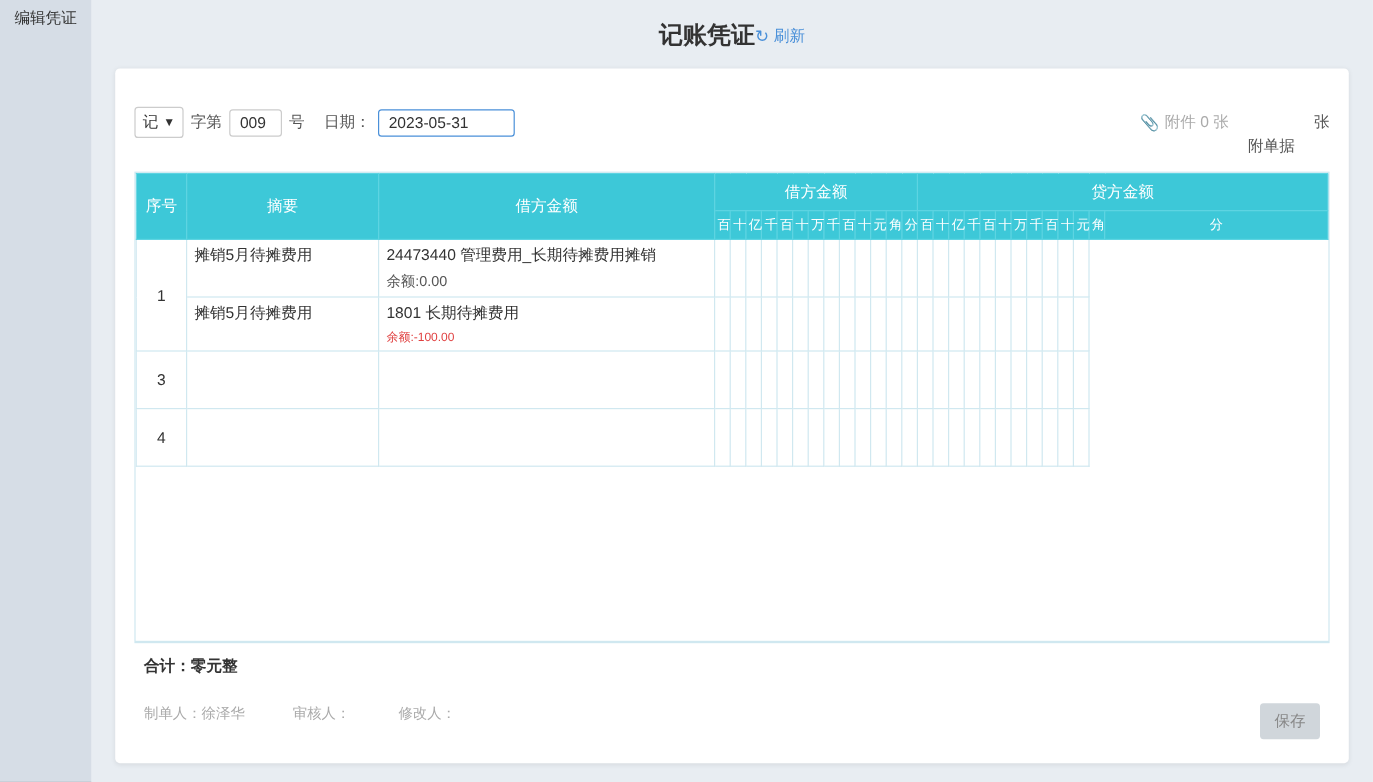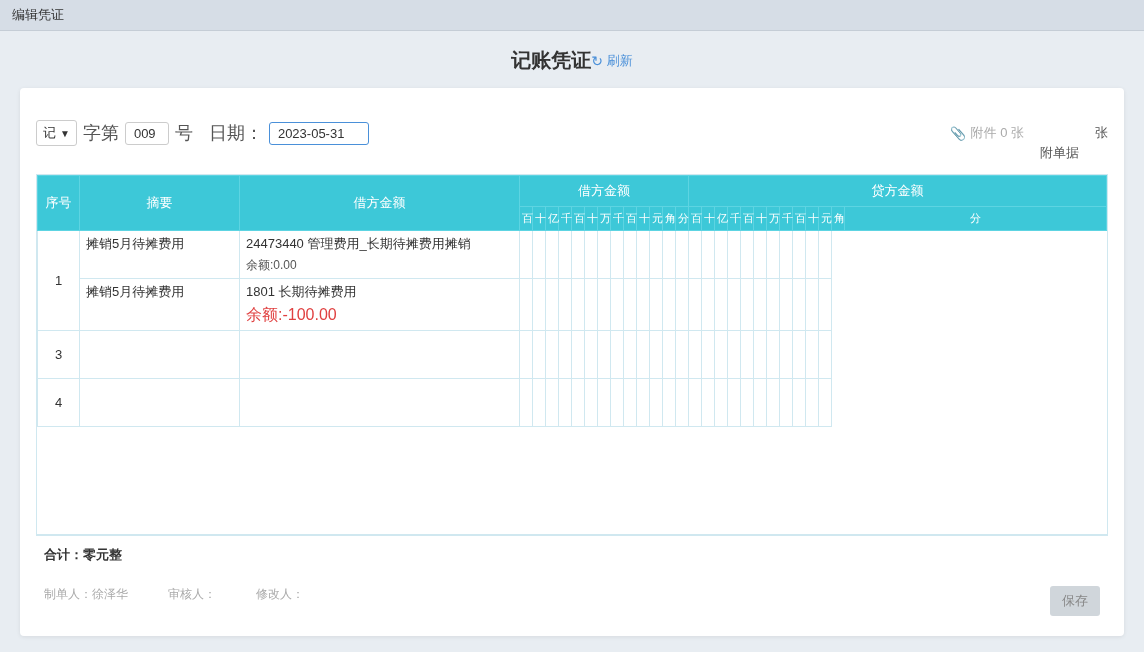--- a/index.html
+++ b/index.html
@@ -16,7 +16,7 @@
       height: 652px;
       background: #e8edf2;
       display: flex;
-      flex-direction: column;
+      flex-direction: row;
     }
     .title-bar {
       background: #d6dde6;

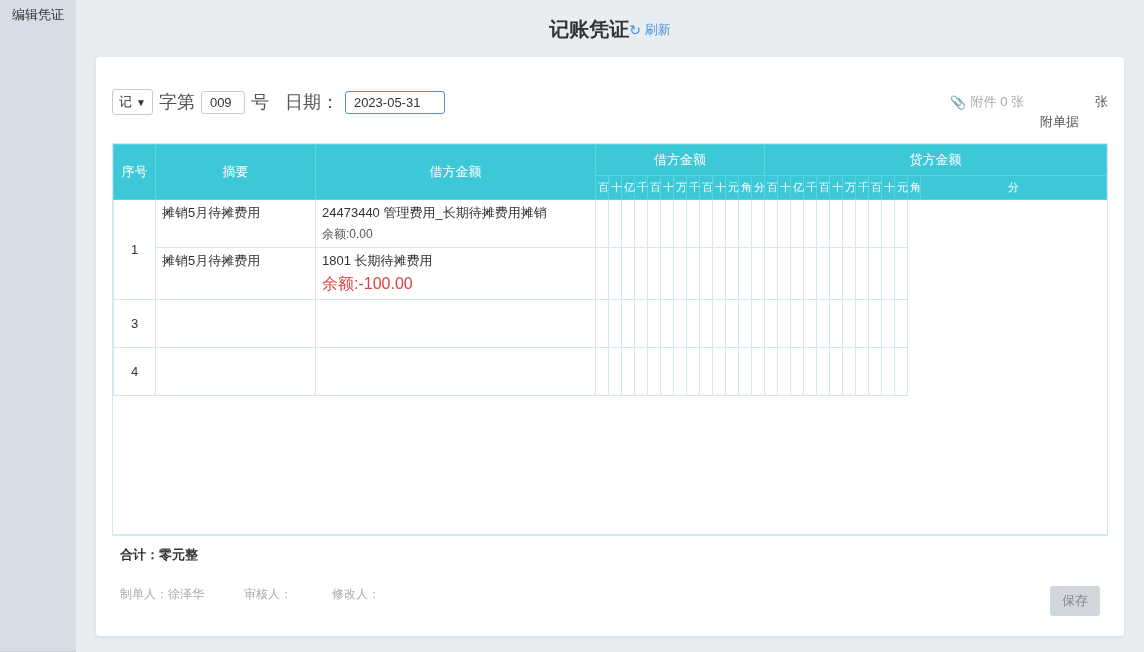--- a/index.html
+++ b/index.html
@@ -78,7 +78,7 @@
     }
     .form-label {
       color: #555;
-      font-size: 18px;
+      font-size: 13px;
     }
     .select-box {
       border: 1px solid #ccc;

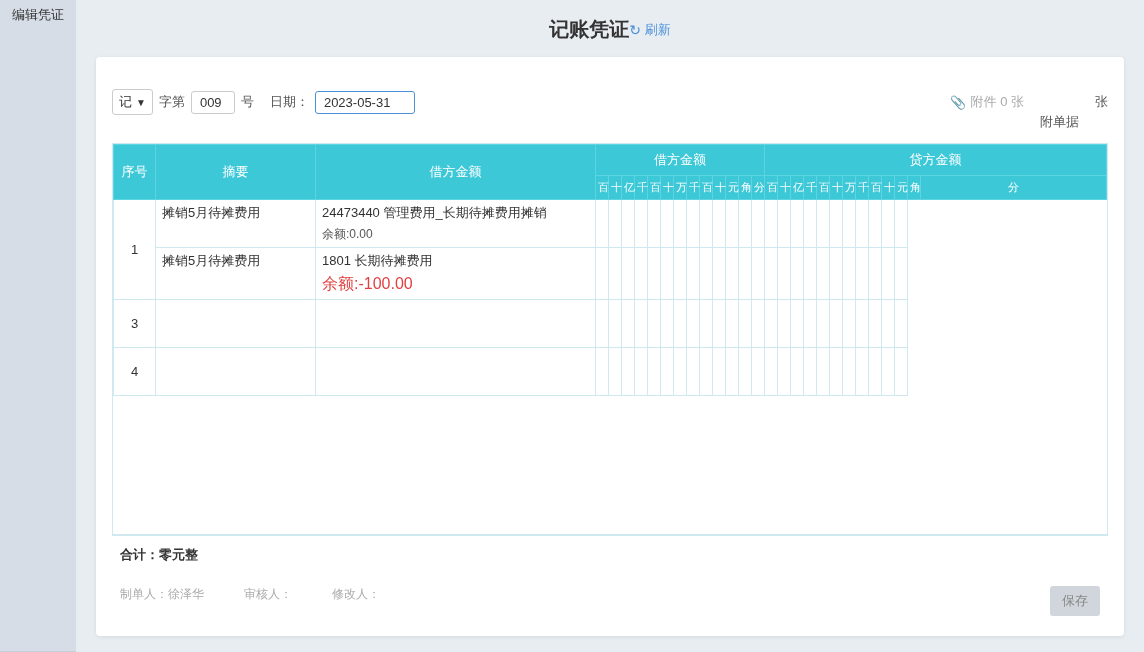--- a/index.html
+++ b/index.html
@@ -108,7 +108,7 @@
       font-size: 13px;
       color: #333;
       background: #fff;
-      width: 100px;
+      width: 114px;
     }
     .attachment-area {
       margin-left: auto;

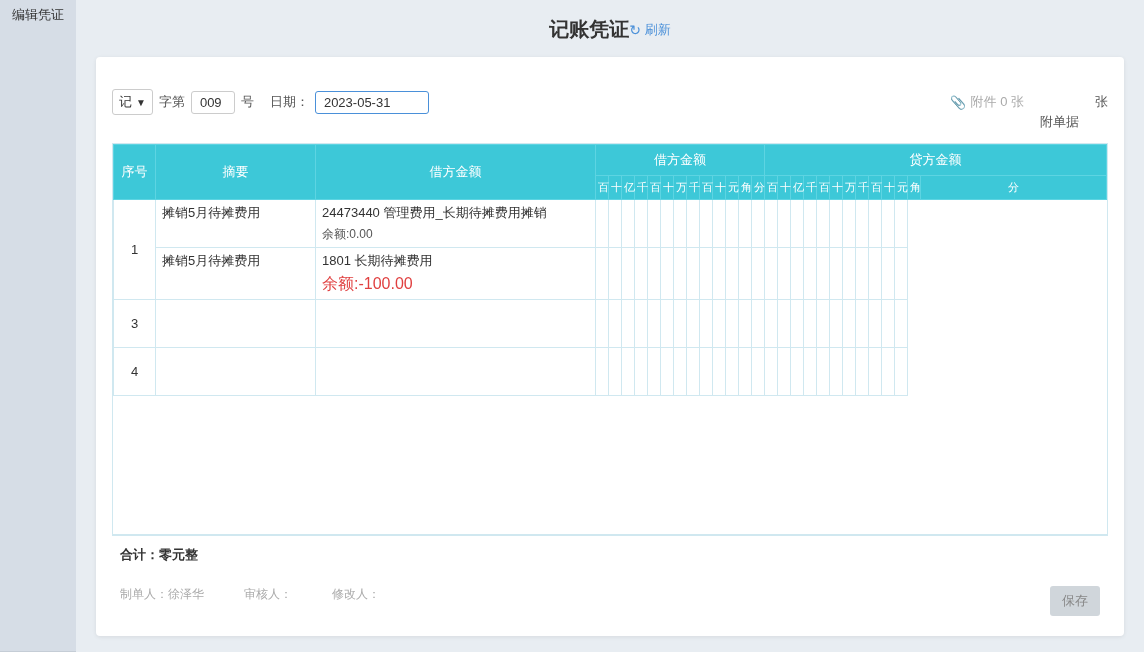--- a/index.html
+++ b/index.html
@@ -183,7 +183,7 @@
       margin-top: 4px;
     }
     .balance-neg {
-      font-size: 16px;
+      font-size: 10px;
       color: #e04040;
       margin-top: 4px;
     }

